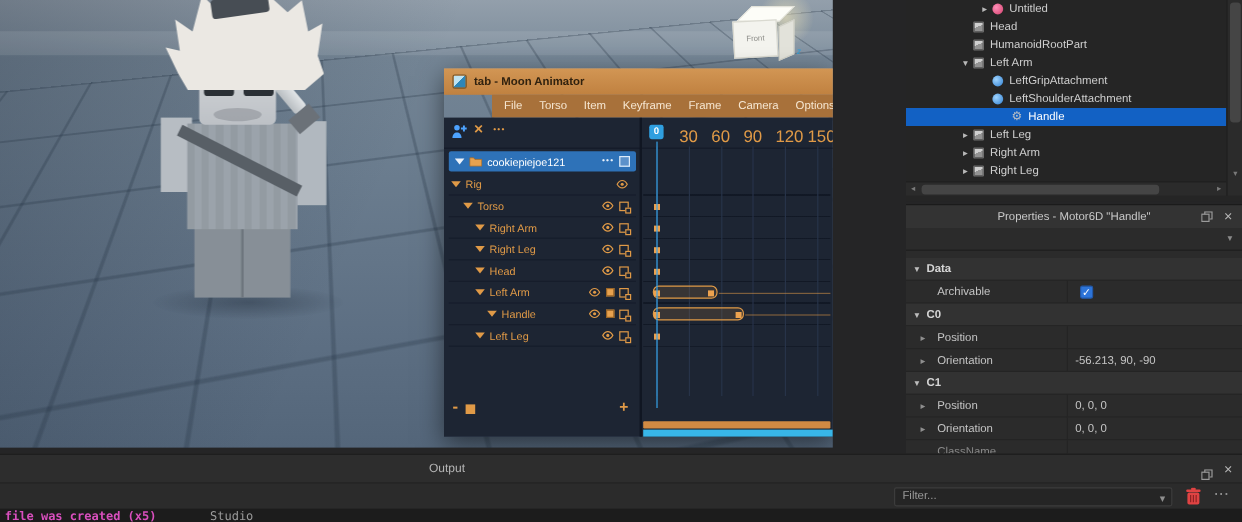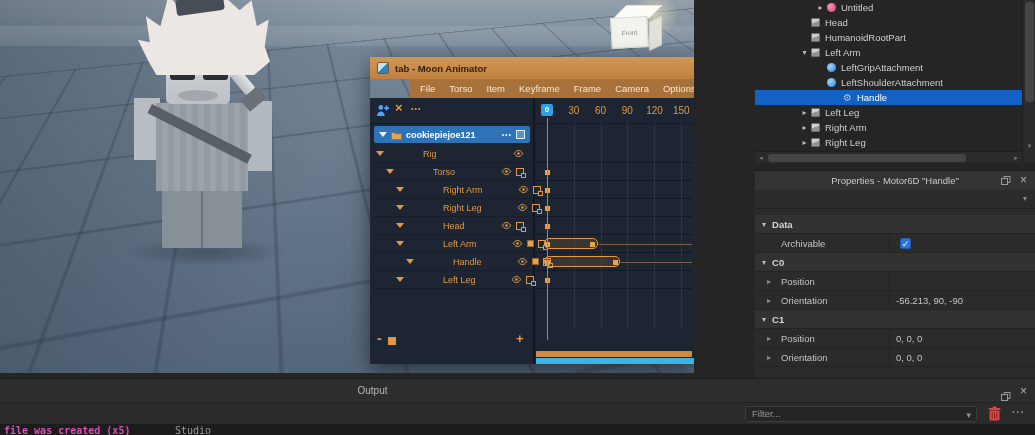--- a/index.html
+++ b/index.html
@@ -102,7 +102,7 @@
   .ma-boxicon { width:8px; height:8px; border:1px solid #e09a47; position:relative; }
   .ma-boxicon::after { content:''; position:absolute; right:-3px; bottom:-3px; width:3px; height:3px;
     background:#1d2533; border:1px solid #e09a47; }
-  .ma-tick { position:absolute; top:7px; width:16px; text-align:center; font-size:10px; color:#e09a47; }
+  .ma-tick { position:absolute; top:7px; width:16px; text-align:center; font-size:14px; color:#e09a47; }
   .ma-gridline { position:absolute; top:24px; width:1px; height:208px; background:#273349; }
   .ma-playhead { position:absolute; left:177px; top:20px; width:1px; height:222px; background:#35a3e8; z-index:4; }
   .ma-zero-chip { position:absolute; left:171px; top:6px; width:12px; height:12px; background:#2f9fe0;

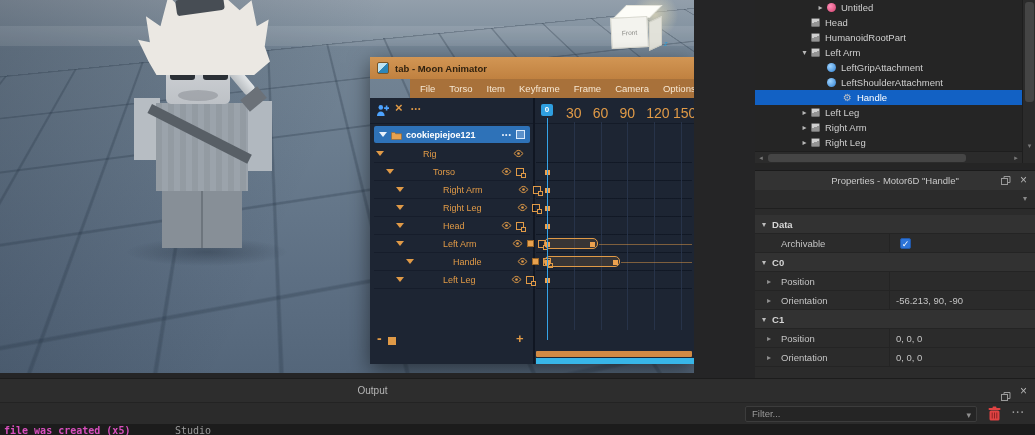--- a/index.html
+++ b/index.html
@@ -87,7 +87,7 @@
     background:repeating-linear-gradient(to bottom, transparent 0 17px, rgba(10,16,28,.6) 17px 18px); }
   .ma-righeader { position:absolute; left:4px; top:28px; width:156px; height:17px; background:#2e72b8;
     border-radius:2px; display:flex; align-items:center; gap:4px; padding:0 5px; }
-  .ma-rigname { font-size:9px; font-weight:bold; color:#fff; white-space:nowrap; }
+  .ma-rigname { font-size:9px; font-weight:normal; color:#fff; white-space:nowrap; }
   .ma-rigdots { margin-left:auto; color:#e7f0fb; font-size:7px; letter-spacing:1px; }
   .ma-rigbox { width:9px; height:9px; border:1px solid #dcebfb; background:rgba(230,240,255,.25); }
   .ma-tri { width:0; height:0; border-left:4px solid transparent; border-right:4px solid transparent;

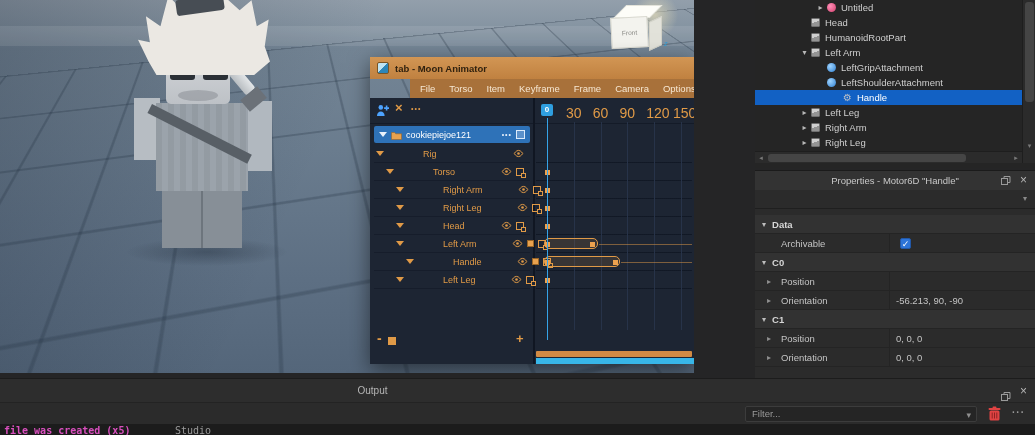--- a/index.html
+++ b/index.html
@@ -94,7 +94,7 @@
     border-top:5px solid #e09a47; margin-right:4px; flex-shrink:0; }
   .ma-tri.white { border-top-color:#eaf2fb; margin-right:0; }
   .ma-track-row { position:absolute; left:4px; width:156px; height:18px; display:flex;
-    align-items:center; border-bottom:1px solid #161d2b;gap:35px; }
+    align-items:center; border-bottom:1px solid #161d2b; }
   .ma-track-label { font-size:9px; color:#e09a47; white-space:nowrap; }
   .ma-track-icons { margin-left:auto; display:flex; align-items:center; gap:4px; padding-right:6px; }
   .ma-eye { width:11px; height:9px; display:inline-flex; }

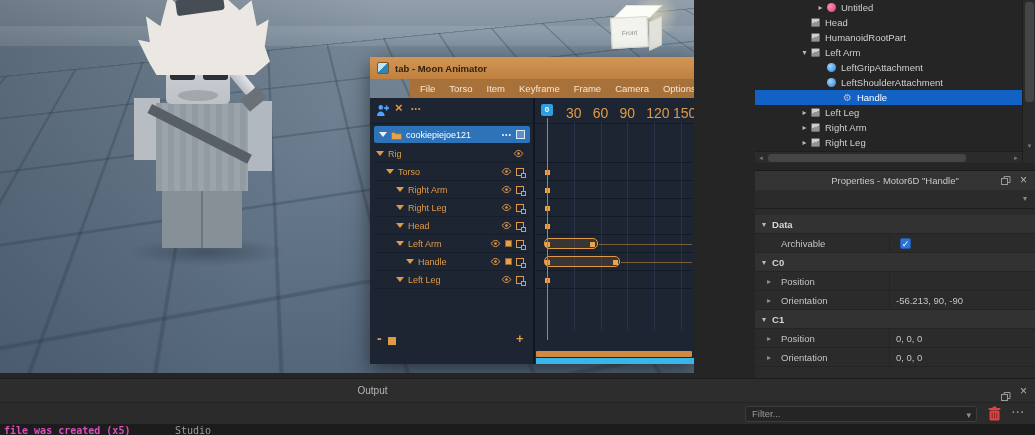--- a/index.html
+++ b/index.html
@@ -538,6 +538,9 @@
           </div>
         </div>
         <div class="prow dim">
+          <div class="cell-label">
+            <span>ClassName</span>
+          </div>
         </div>
       </div>
   </div>

